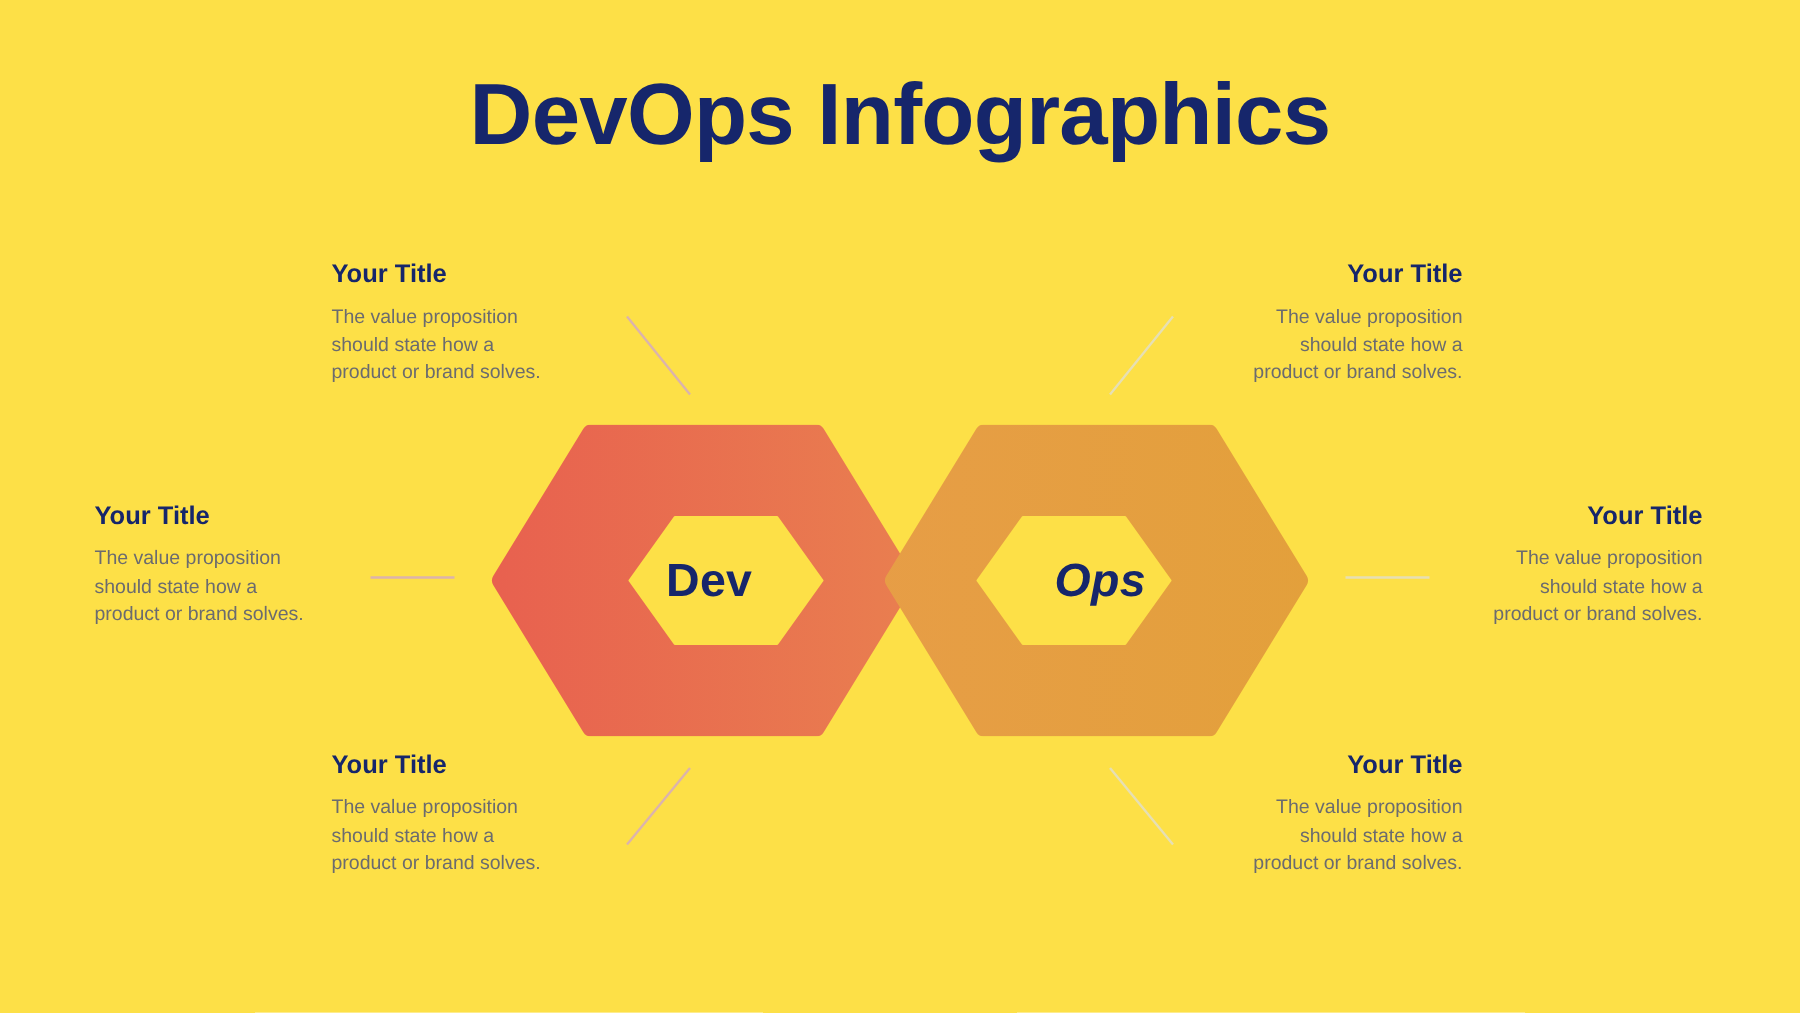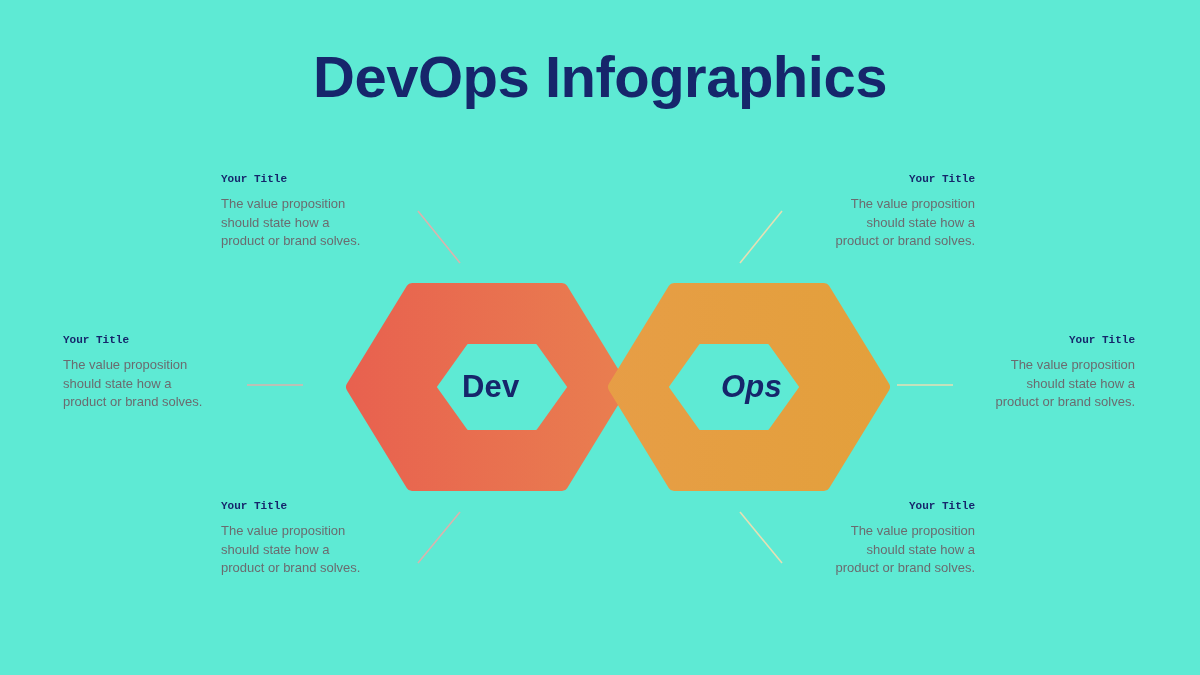--- a/index.html
+++ b/index.html
@@ -17,7 +17,7 @@
   .slide {
     position: absolute;
     inset: 0;
-    background: #5eead4;
+    background: #fde047;
     padding-left: 47px;
   }
 

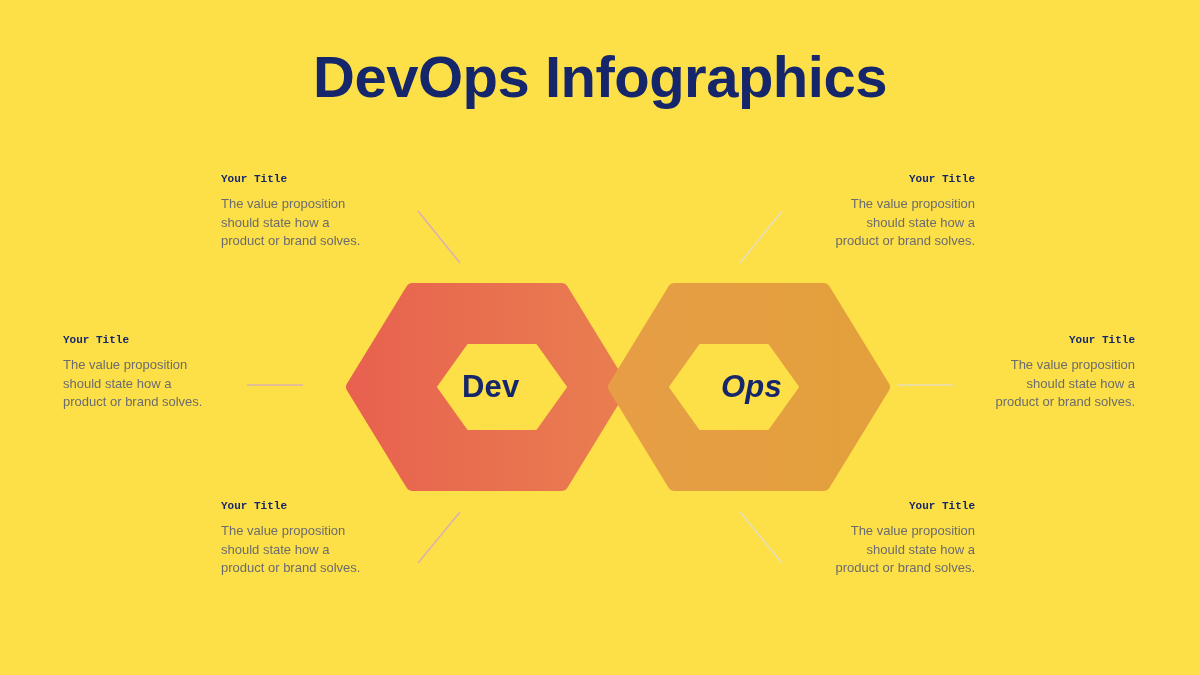--- a/index.html
+++ b/index.html
@@ -41,12 +41,11 @@
     position: absolute;
   }
   .block .block-title {
-    font-size: 11px;
+    font-size: 17px;
     font-weight: bold;
     color: #16266b;
     margin: 0 0 9px 0;
     line-height: 1.2;
-    font-family: Liberation Mono, monospace;
   }
   .block .block-body {
     font-size: 13px;

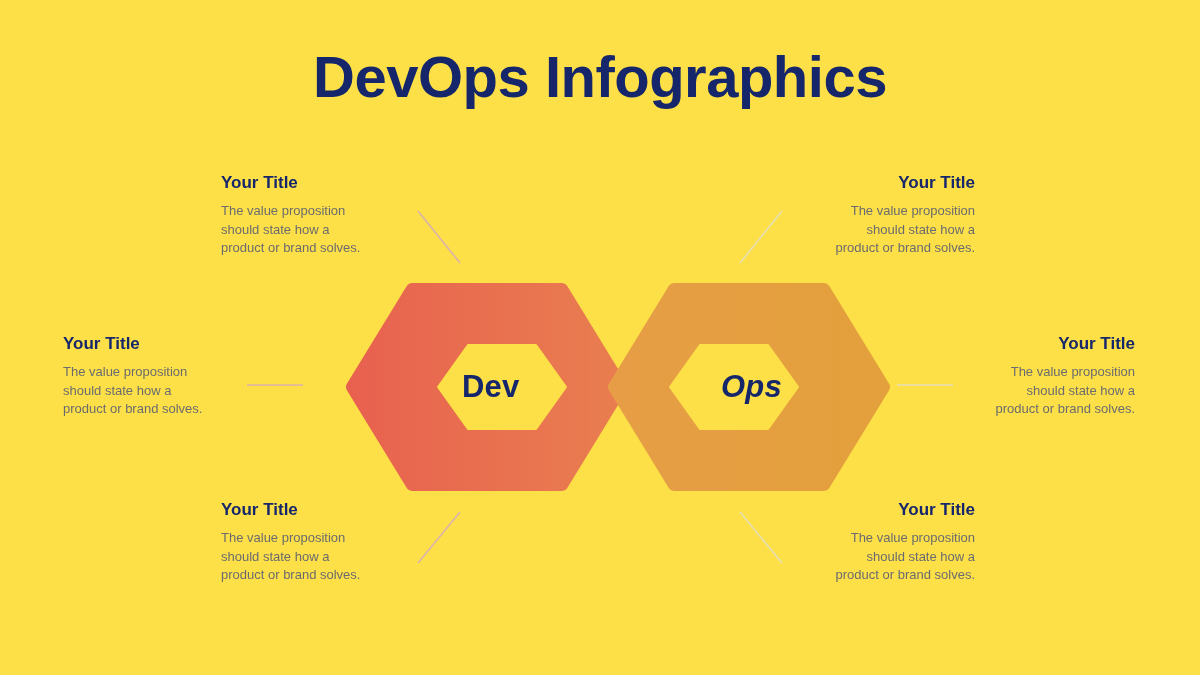--- a/index.html
+++ b/index.html
@@ -75,7 +75,7 @@
   
   .infinity-wrap {
     position: absolute;
-    left: 340px;
+    left: 322px;
     top: 283px;
     width: 556px;
     height: 208px;

